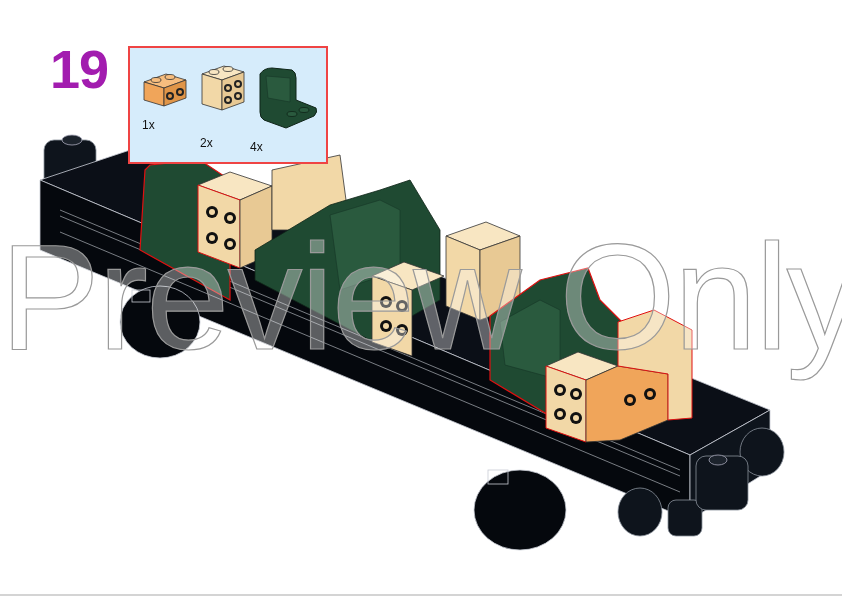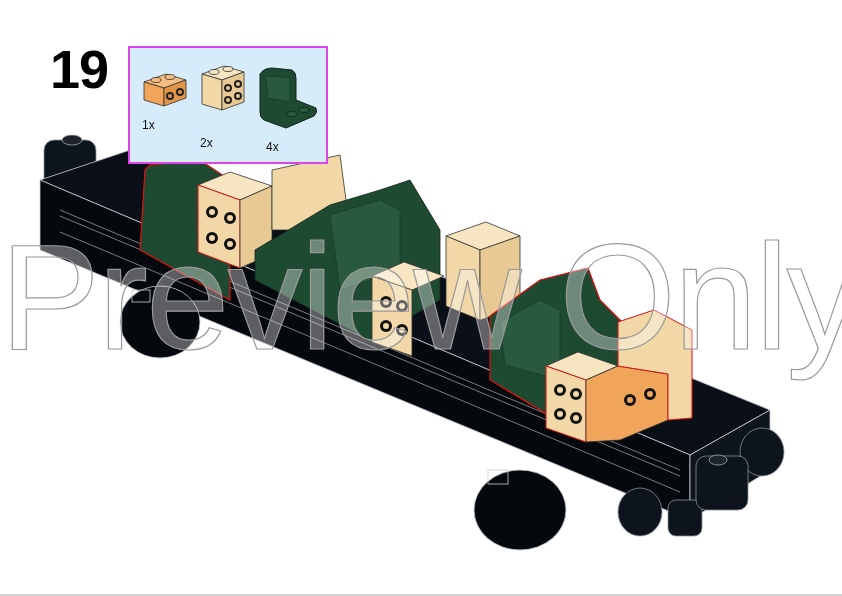--- a/index.html
+++ b/index.html
@@ -6,7 +6,7 @@
   body { width: 842px; height: 596px; position: relative; overflow: hidden;
          font-family: "Liberation Sans", sans-serif; }
   .step-number { position: absolute; left: 50px; top: 42px; font-size: 54px;
-                 font-weight: bold; color: #000000; letter-spacing: -1px; line-height: 1; }
+                 font-weight: bold; color: #a21caf; letter-spacing: -1px; line-height: 1; }
   .parts-callout { position: absolute; left: 128px; top: 46px; width: 200px; height: 118px;
                    background: #d6ecfb; border: 2px solid #d946ef; box-sizing: border-box; z-index: 5; }
   .part { position: absolute; }

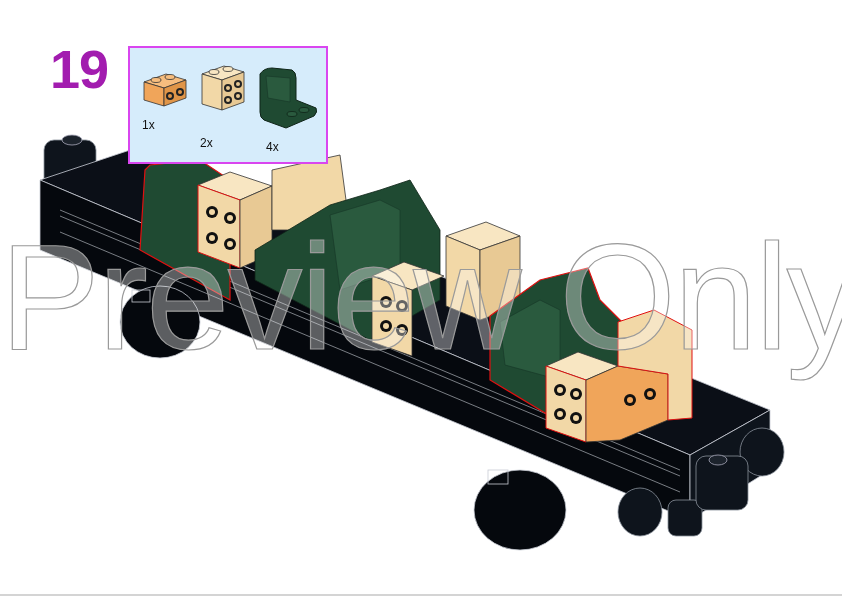--- a/index.html
+++ b/index.html
@@ -8,7 +8,7 @@
   .step-number { position: absolute; left: 50px; top: 42px; font-size: 54px;
                  font-weight: bold; color: #a21caf; letter-spacing: -1px; line-height: 1; }
   .parts-callout { position: absolute; left: 128px; top: 46px; width: 200px; height: 118px;
-                   background: #d6ecfb; border: 2px solid #d946ef; box-sizing: border-box; z-index: 5; }
+                   background: #d6ecfb; border: 2px solid #ef4444; box-sizing: border-box; z-index: 5; }
   .part { position: absolute; }
   .part-qty { position: absolute; font-size: 12px; color: #111; }
   .model { position: absolute; left: 0; top: 0; width: 842px; height: 596px; }

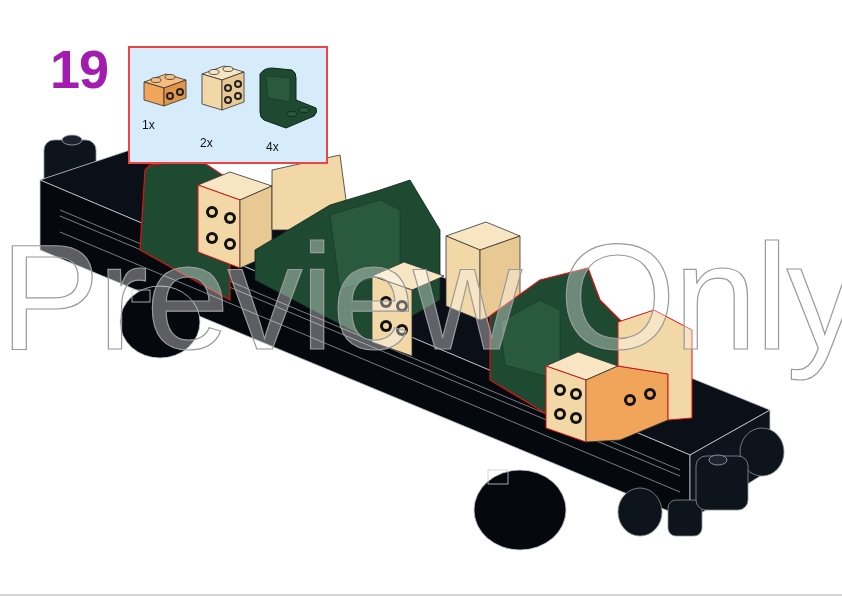--- a/index.html
+++ b/index.html
@@ -61,7 +61,7 @@
     <ellipse cx="36" cy="50" rx="5" ry="2.5" fill="#2a5a3e" stroke="#0f2418" stroke-width="0.8"></ellipse>
     <ellipse cx="48" cy="46" rx="5" ry="2.5" fill="#2a5a3e" stroke="#0f2418" stroke-width="0.8"></ellipse>
   </svg>
-  <span class="part-qty" style="left:136px;top:92px">4x</span>
+  <span class="part-qty" style="left:120px;top:92px">4x</span>
 </div>
 
 <svg class="model" viewBox="0 0 842 596">

